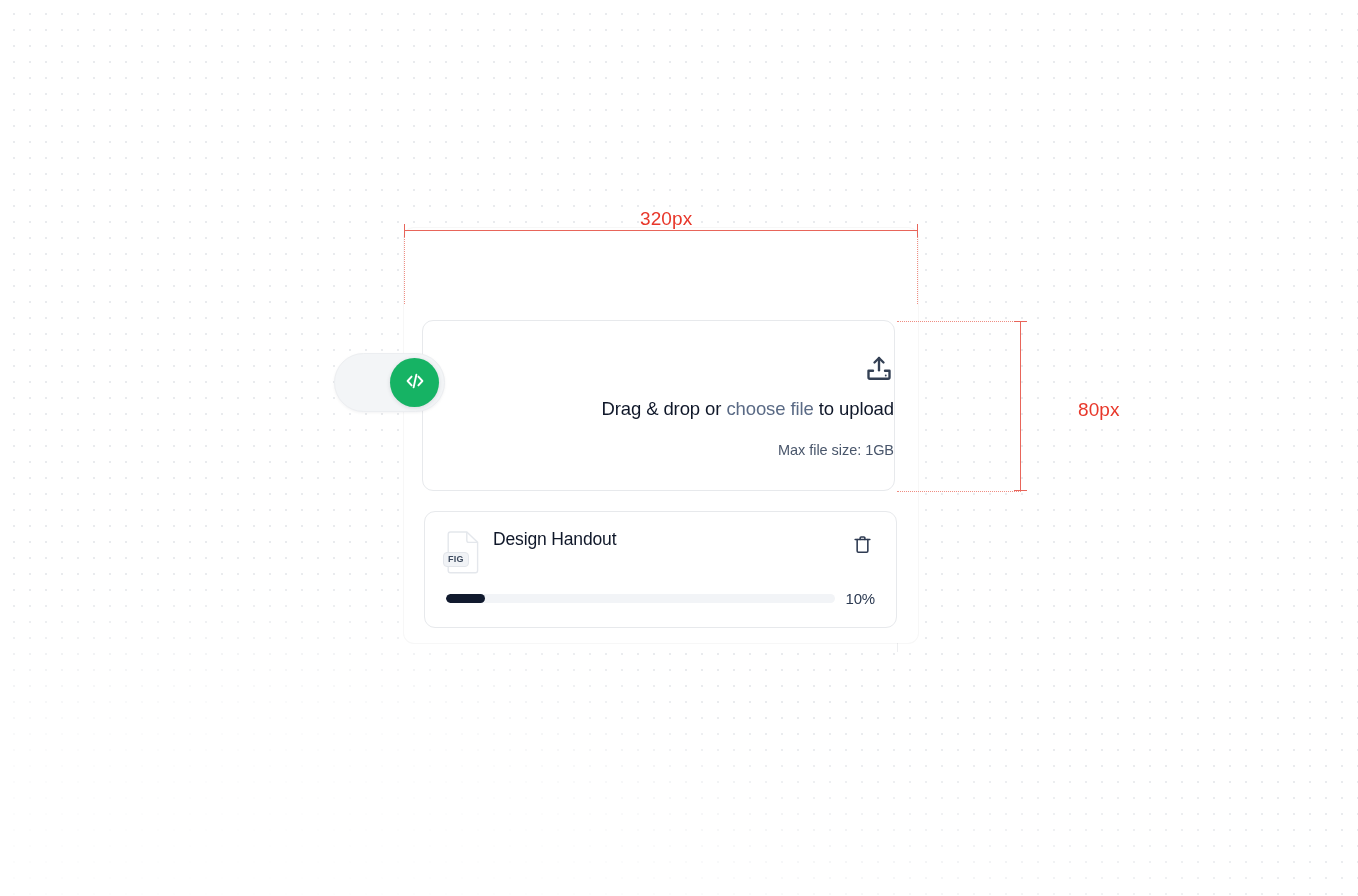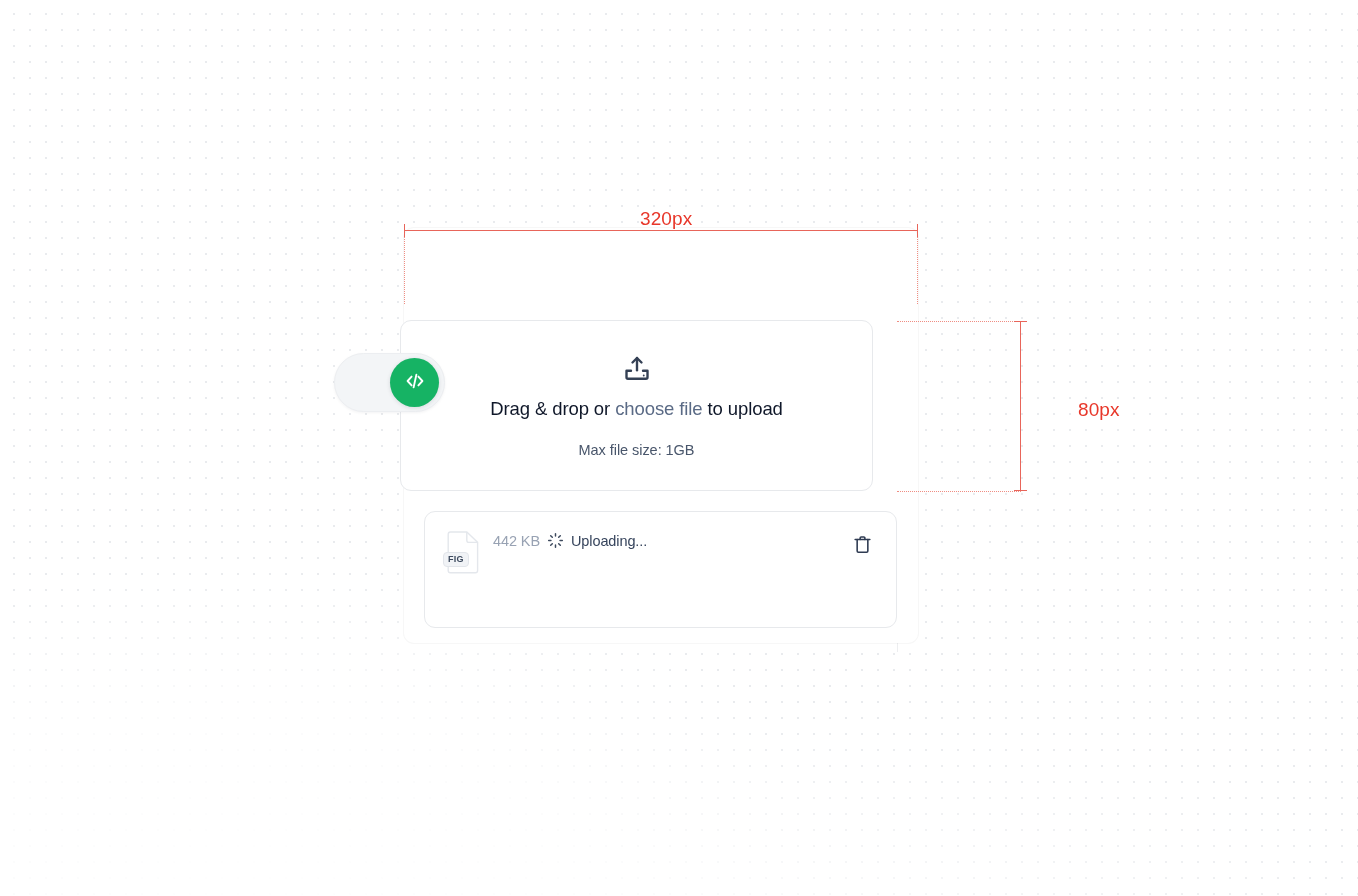--- a/index.html
+++ b/index.html
@@ -120,7 +120,7 @@
   
   #dropzone {
     position: absolute;
-    left: 400px;
+    left: 422px;
     top: 320px;
     width: 473px;
     height: 171px;
@@ -129,7 +129,7 @@
     border-radius: 11px;
     display: flex;
     flex-direction: column;
-    align-items: center;
+    align-items: flex-end;
     justify-content: center;
     gap: 0;
   }

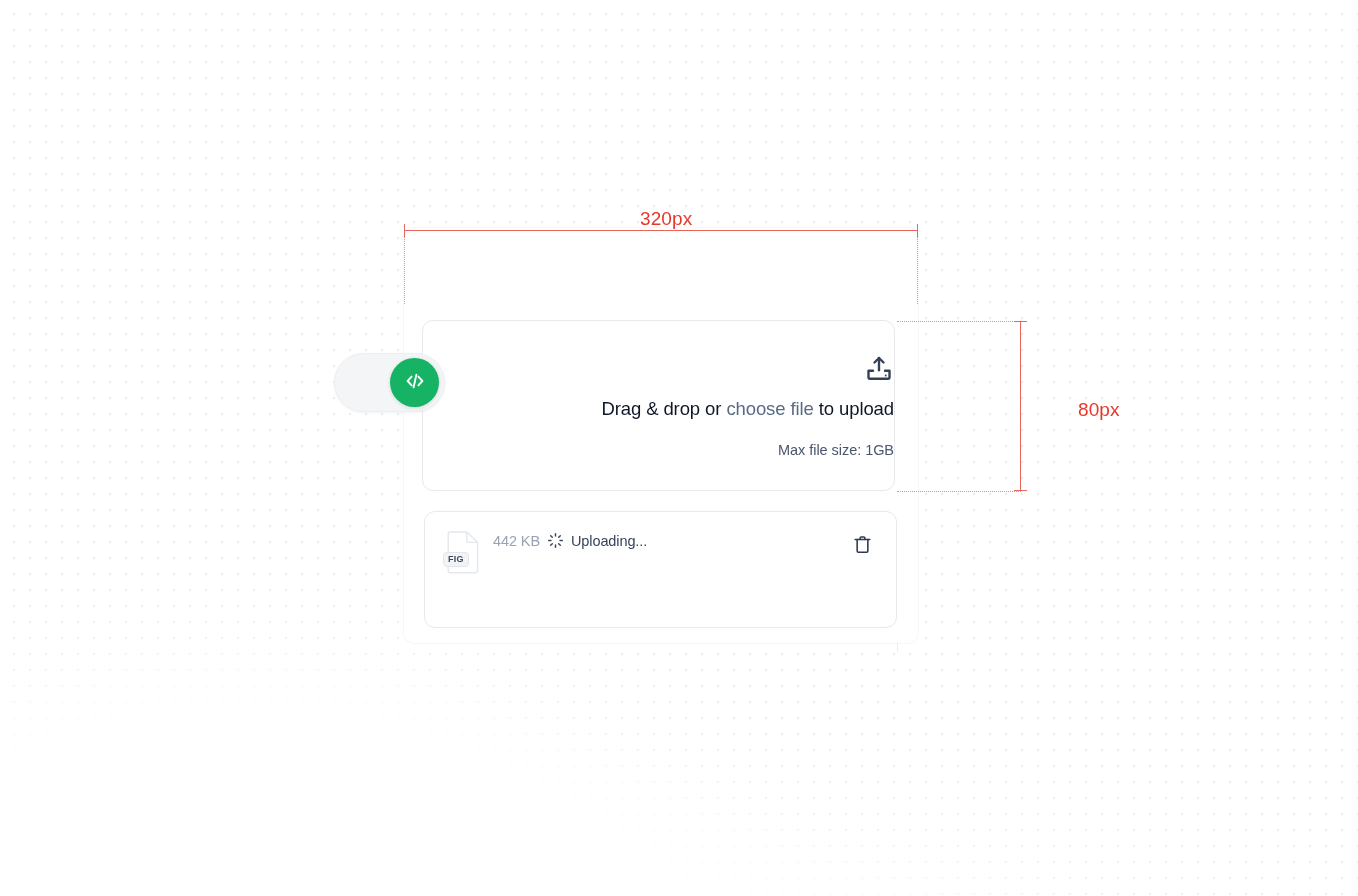--- a/index.html
+++ b/index.html
@@ -336,6 +336,7 @@
     </div>
 
     <div id="file-meta">
+      <div id="file-name">Design Handout</div>
       <div id="file-sub">
         <span id="file-size">442 KB</span>
         <span id="spinner-icon">

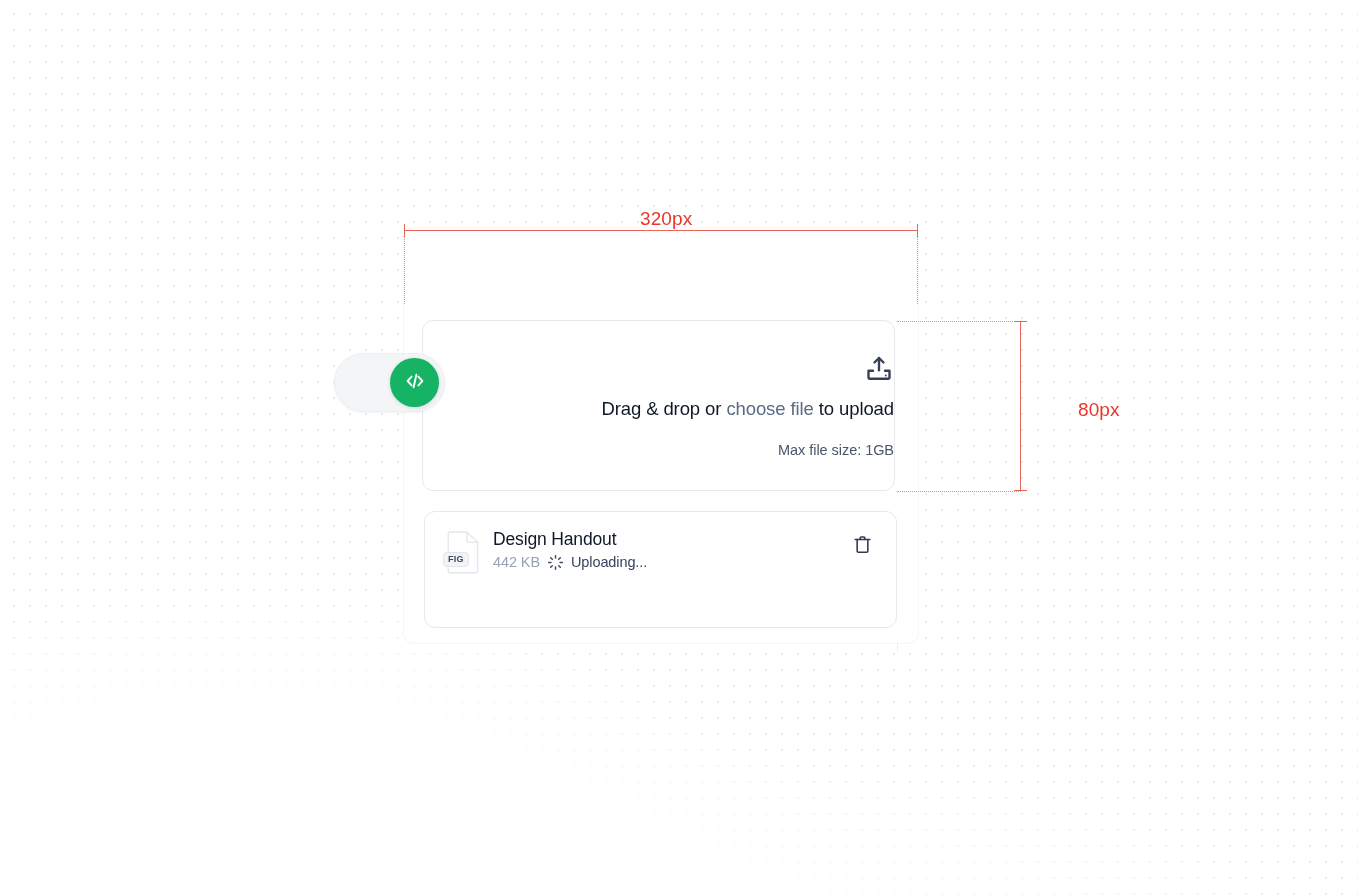--- a/index.html
+++ b/index.html
@@ -337,22 +337,6 @@
 
     <div id="file-meta">
       <div id="file-name">Design Handout</div>
-      <div id="file-sub">
-        <span id="file-size">442 KB</span>
-        <span id="spinner-icon">
-          <svg width="17" height="17" viewBox="0 0 24 24" stroke="#3d4a5e" stroke-width="2.1" stroke-linecap="round">
-            <line x1="12" y1="2.4" x2="12" y2="5.6"></line>
-            <line x1="12" y1="18.4" x2="12" y2="21.6"></line>
-            <line x1="2.4" y1="12" x2="5.6" y2="12"></line>
-            <line x1="18.4" y1="12" x2="21.6" y2="12"></line>
-            <line x1="5.2" y1="5.2" x2="7.5" y2="7.5"></line>
-            <line x1="16.5" y1="16.5" x2="18.8" y2="18.8"></line>
-            <line x1="5.2" y1="18.8" x2="7.5" y2="16.5"></line>
-            <line x1="16.5" y1="7.5" x2="18.8" y2="5.2"></line>
-          </svg>
-        </span>
-        <span id="file-status">Uploading...</span>
-      </div>
     </div>
 
     <button id="delete-button">

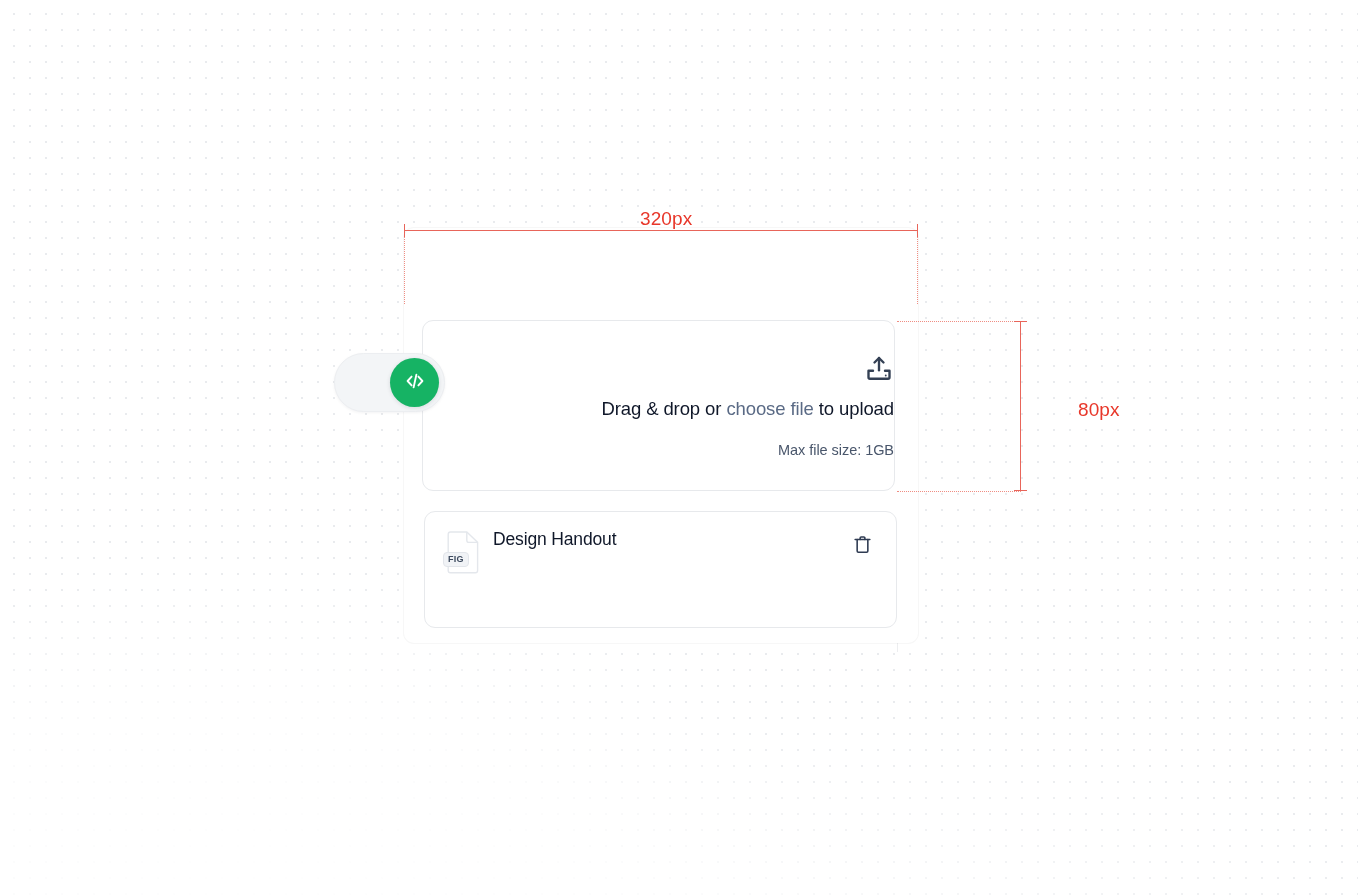--- a/index.html
+++ b/index.html
@@ -350,6 +350,12 @@
     </button>
   </div>
 
+  <div id="progress-row">
+    <div id="progress-track">
+      <div id="progress-fill" style="width: 10%;"></div>
+    </div>
+    <span id="progress-value">10%</span>
+  </div>
 </div>
 
 <div id="code-toggle">

